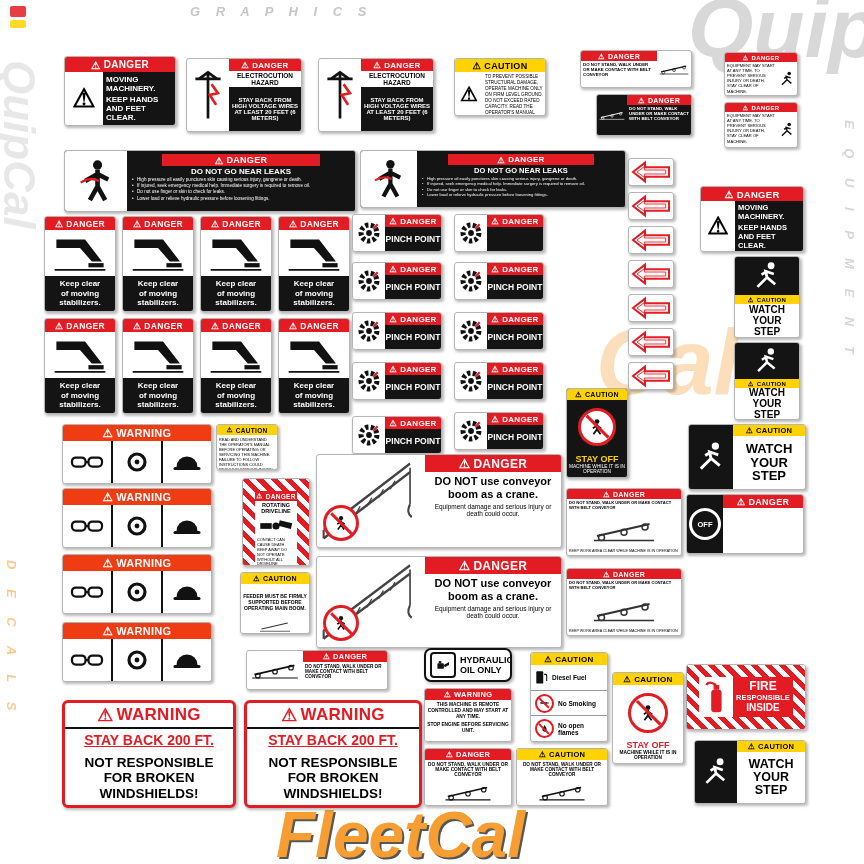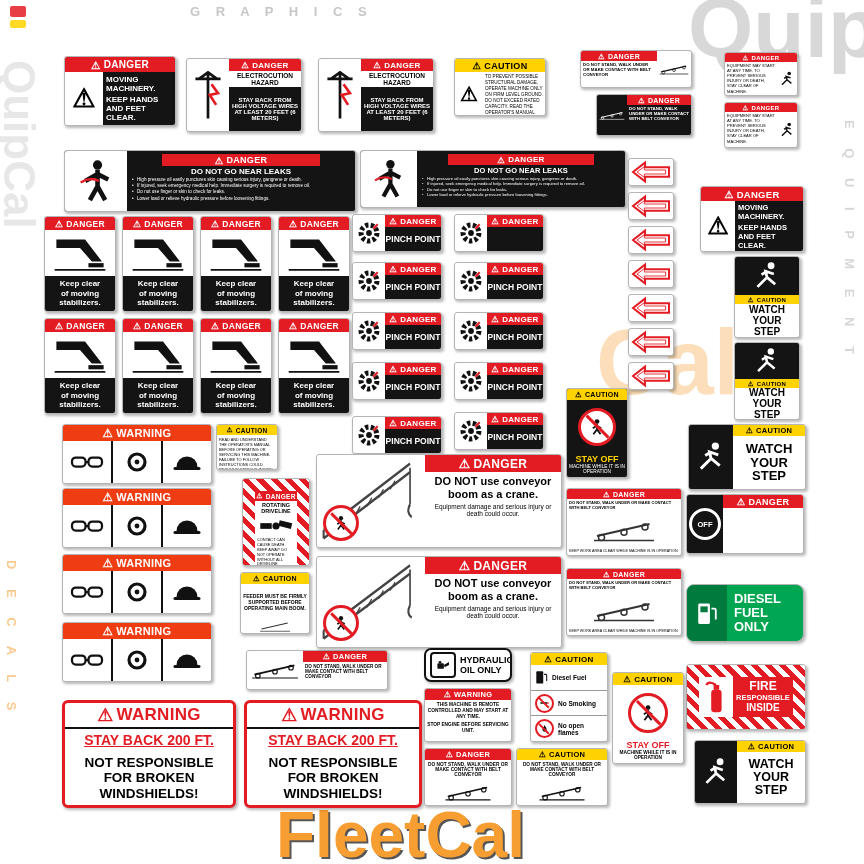--- a/index.html
+++ b/index.html
@@ -5,7 +5,7 @@
   body{margin:0;background:#fff}
   .sheet{position:relative;width:864px;height:864px;background:#fff;overflow:hidden;
          font-family:"Liberation Sans",sans-serif;color:#000}
-  .wm{position:absolute;font-weight:bold;white-space:nowrap;pointer-events:none}
+  .wm{position:absolute;font-weight:bold;font-style:italic;white-space:nowrap;pointer-events:none}
   .vert{writing-mode:vertical-rl}
   .stk{position:absolute;display:flex;flex-direction:column;background:#fff;border:1px solid #b5b5b5;
        border-radius:3px;box-shadow:1.5px 2px 3px rgba(0,0,0,.28);overflow:hidden;box-sizing:border-box}

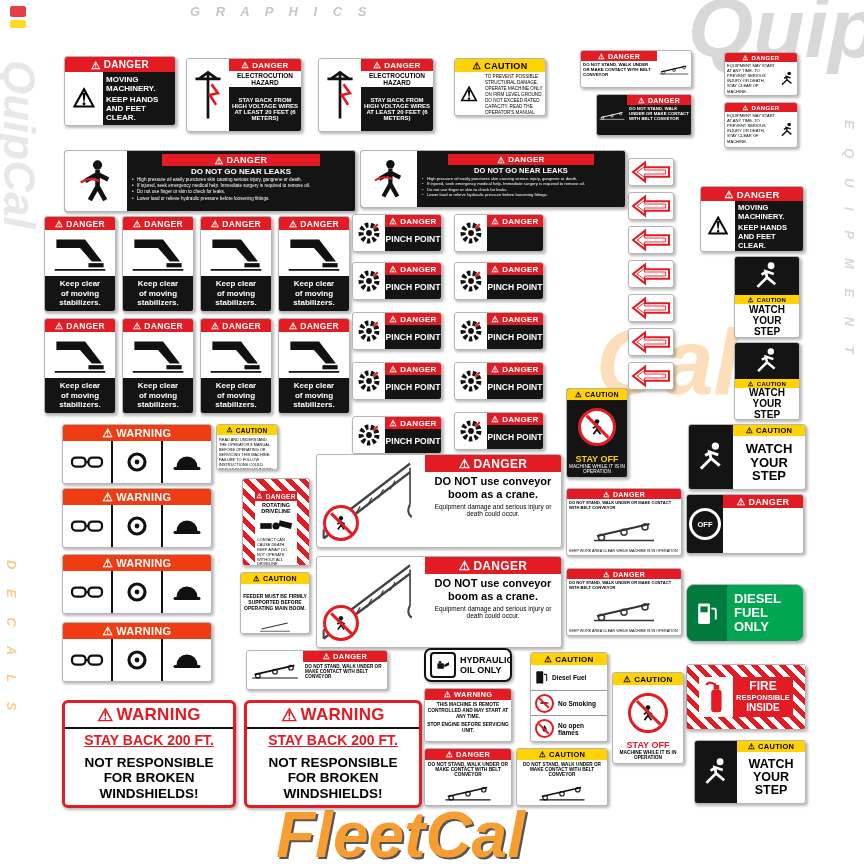--- a/index.html
+++ b/index.html
@@ -925,20 +925,6 @@
     </div>
   </div>
 
-  <div class="stk hz" style="left:686px;top:584px;width:118px;height:58px;background:#00a651;border-radius:8px">
-    <div class="mid" style="width:40px;flex:none;background:#007a3d">
-        <svg width="22" height="30" viewBox="0 0 30 36">
-          <rect x="3" y="5" width="16" height="28" rx="2" fill="#fff"></rect>
-          <rect x="6" y="9" width="10" height="8" fill="#007a3d"></rect>
-          <path d="M21 12h4q2 0 2 3v12" fill="none" stroke="#fff" stroke-width="2.5"></path>
-        </svg>
-      </div>
-    <div class="col" style="justify-content:center;padding-left:7px;color:#fff;font-weight:bold;font-size:13px;line-height:1.08">
-      <div>DIESEL</div>
-      <div>FUEL</div>
-      <div>ONLY</div>
-    </div>
-  </div>
 
   <div class="stk hz hatch" style="left:686px;top:664px;width:120px;height:66px">
     <div class="hz" style="display:flex;flex:1;background:#fff">

